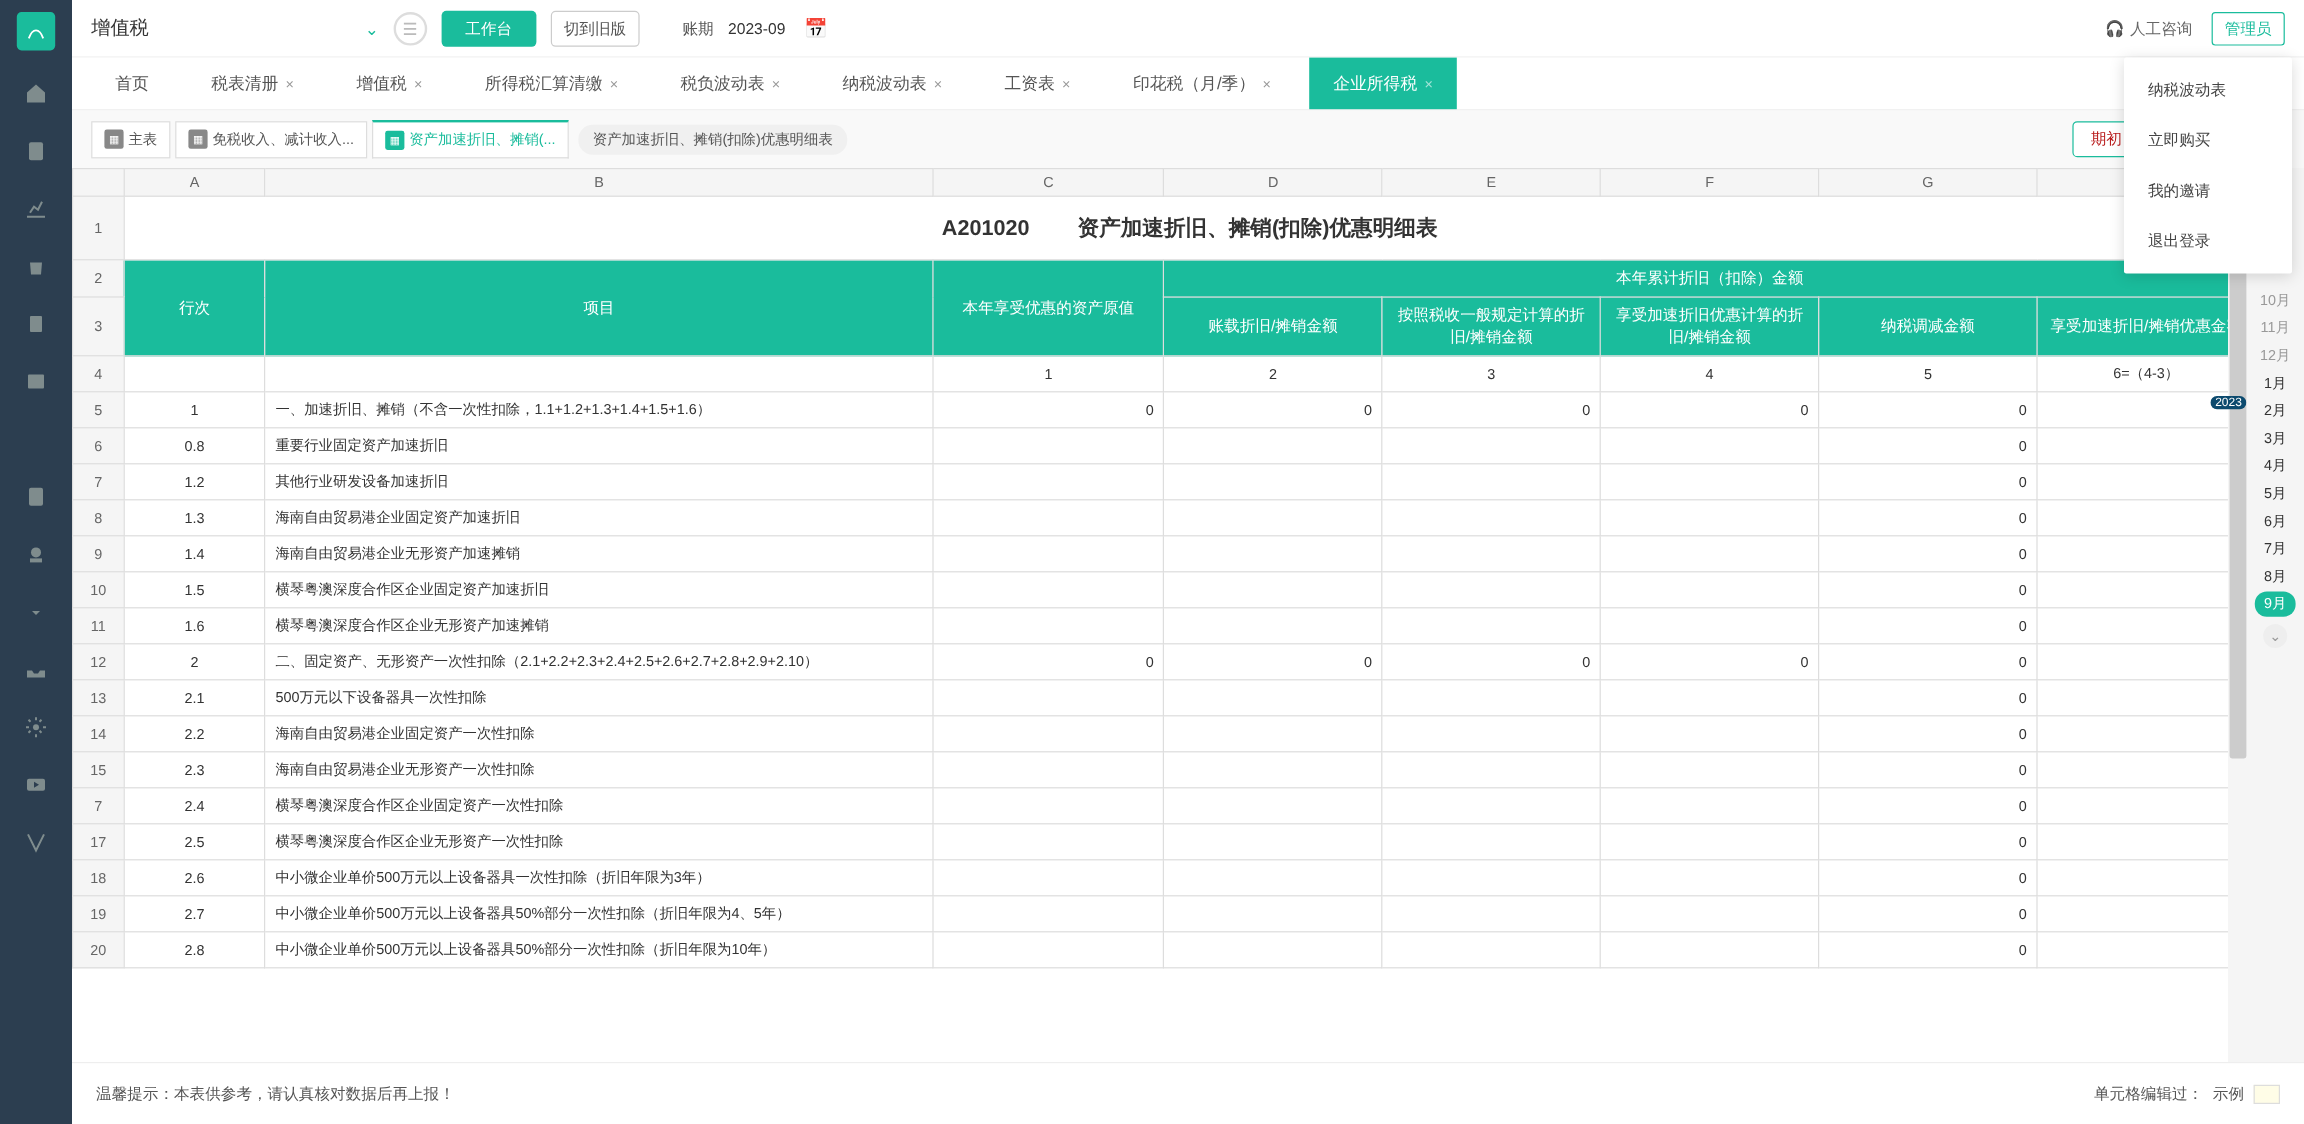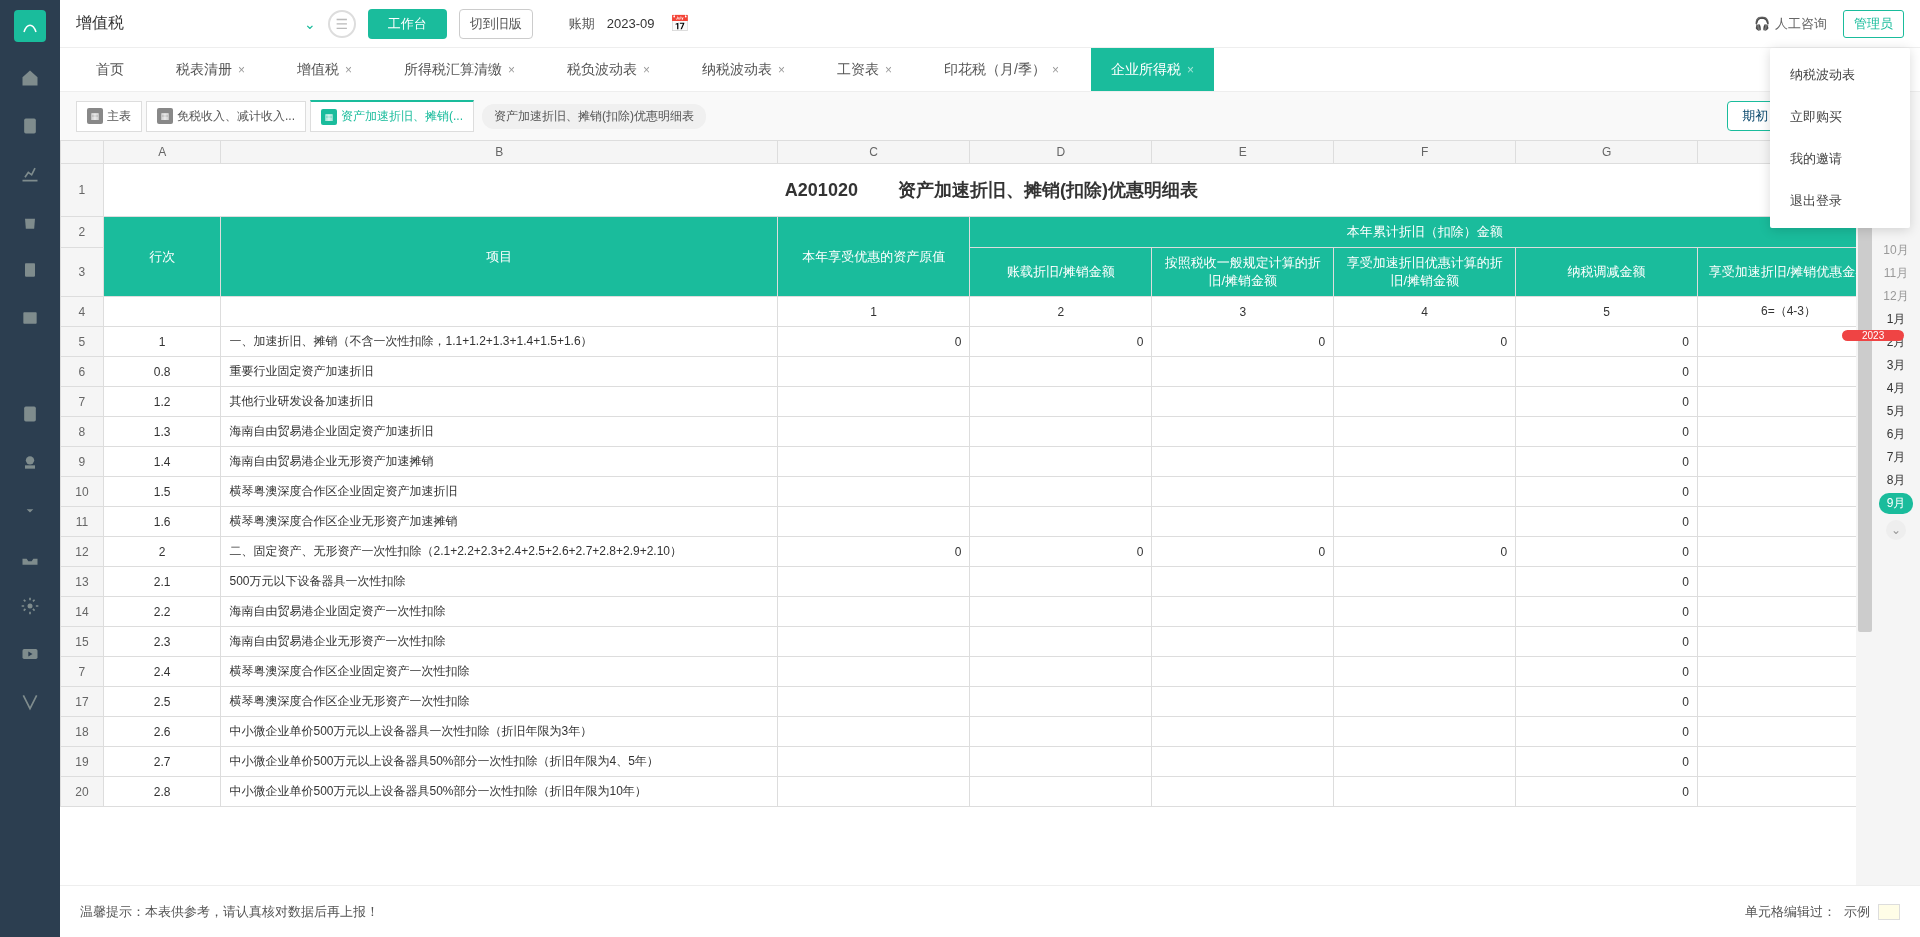--- a/index.html
+++ b/index.html
@@ -40,7 +40,7 @@
 .subtab-icon.gray { background: #888; }
 .breadcrumb-chip { background: #f0f0f0; border-radius: 12px; padding: 4px 12px; font-size: 12px; color: #555; }
 .subtabs-right { margin-left: auto; display: flex; align-items: center; gap: 12px; }
-.btn-period { border: 1px solid #1abc9c; color: #0c4a6e; background: #fff; padding: 5px 14px; border-radius: 4px; font-size: 13px; cursor: pointer; display: flex; align-items: center; gap: 4px; }
+.btn-period { border: 1px solid #1abc9c; color: #b91c1c; background: #fff; padding: 5px 14px; border-radius: 4px; font-size: 13px; cursor: pointer; display: flex; align-items: center; gap: 4px; }
 .btn-text { color: #555; font-size: 13px; cursor: pointer; display: flex; align-items: center; gap: 4px; }
 
 

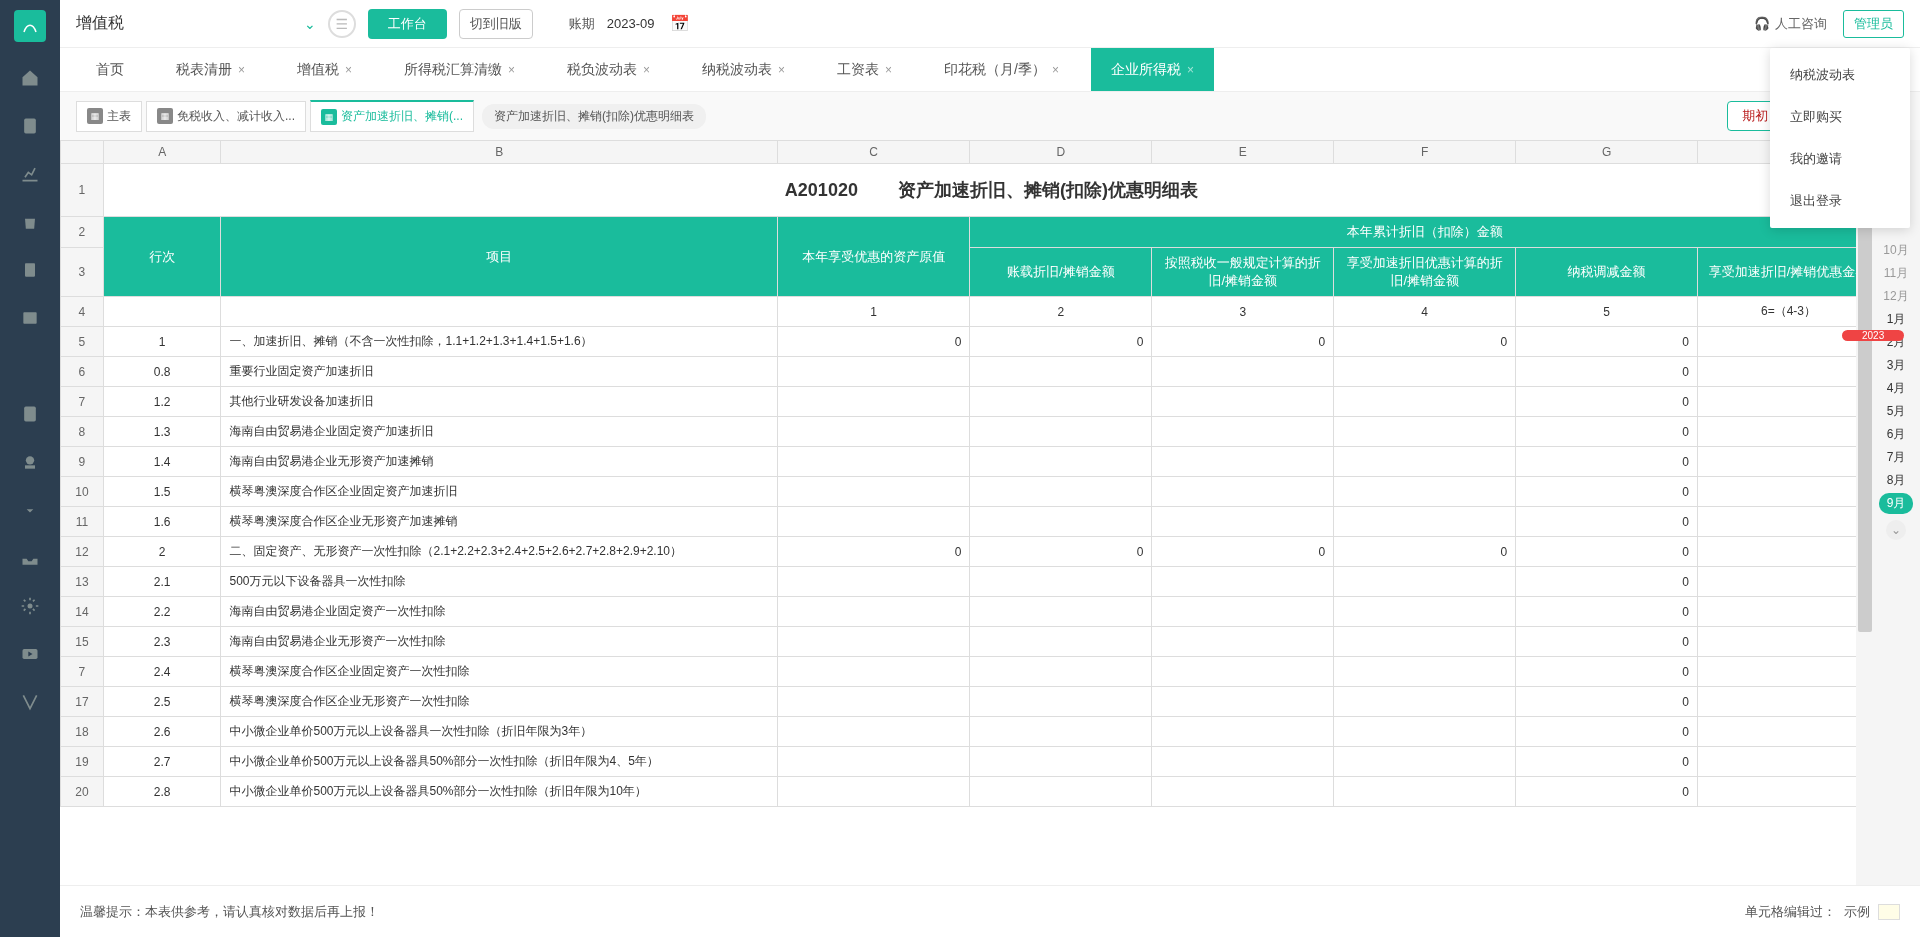--- a/index.html
+++ b/index.html
@@ -63,7 +63,7 @@
 
 .months-bar { position: absolute; right: 0; top: 240px; width: 48px; display: flex; flex-direction: column; align-items: center; gap: 2px; font-size: 12px; color: #999; }
 .months-bar .m { padding: 2px 0; cursor: pointer; width: 100%; text-align: center; }
-.months-bar .year-tag { background: #ef4444; color: #fff; border-radius: 8px; padding: 0 20px; font-size: 10px; position: absolute; left: -30px; top: 90px; }
+.months-bar .year-tag { background: #0c4a6e; color: #fff; border-radius: 8px; padding: 0 4px; font-size: 10px; position: absolute; left: -30px; top: 90px; }
 .months-bar .m.dark { color: #333; }
 .months-bar .m.active { background: #1abc9c; color: #fff; border-radius: 10px; margin: 0 6px; width: auto; padding: 2px 8px; }
 .months-bar .expand { width: 20px; height: 20px; border-radius: 50%; background: #eee; display: flex; align-items: center; justify-content: center; margin-top: 4px; cursor: pointer; }

